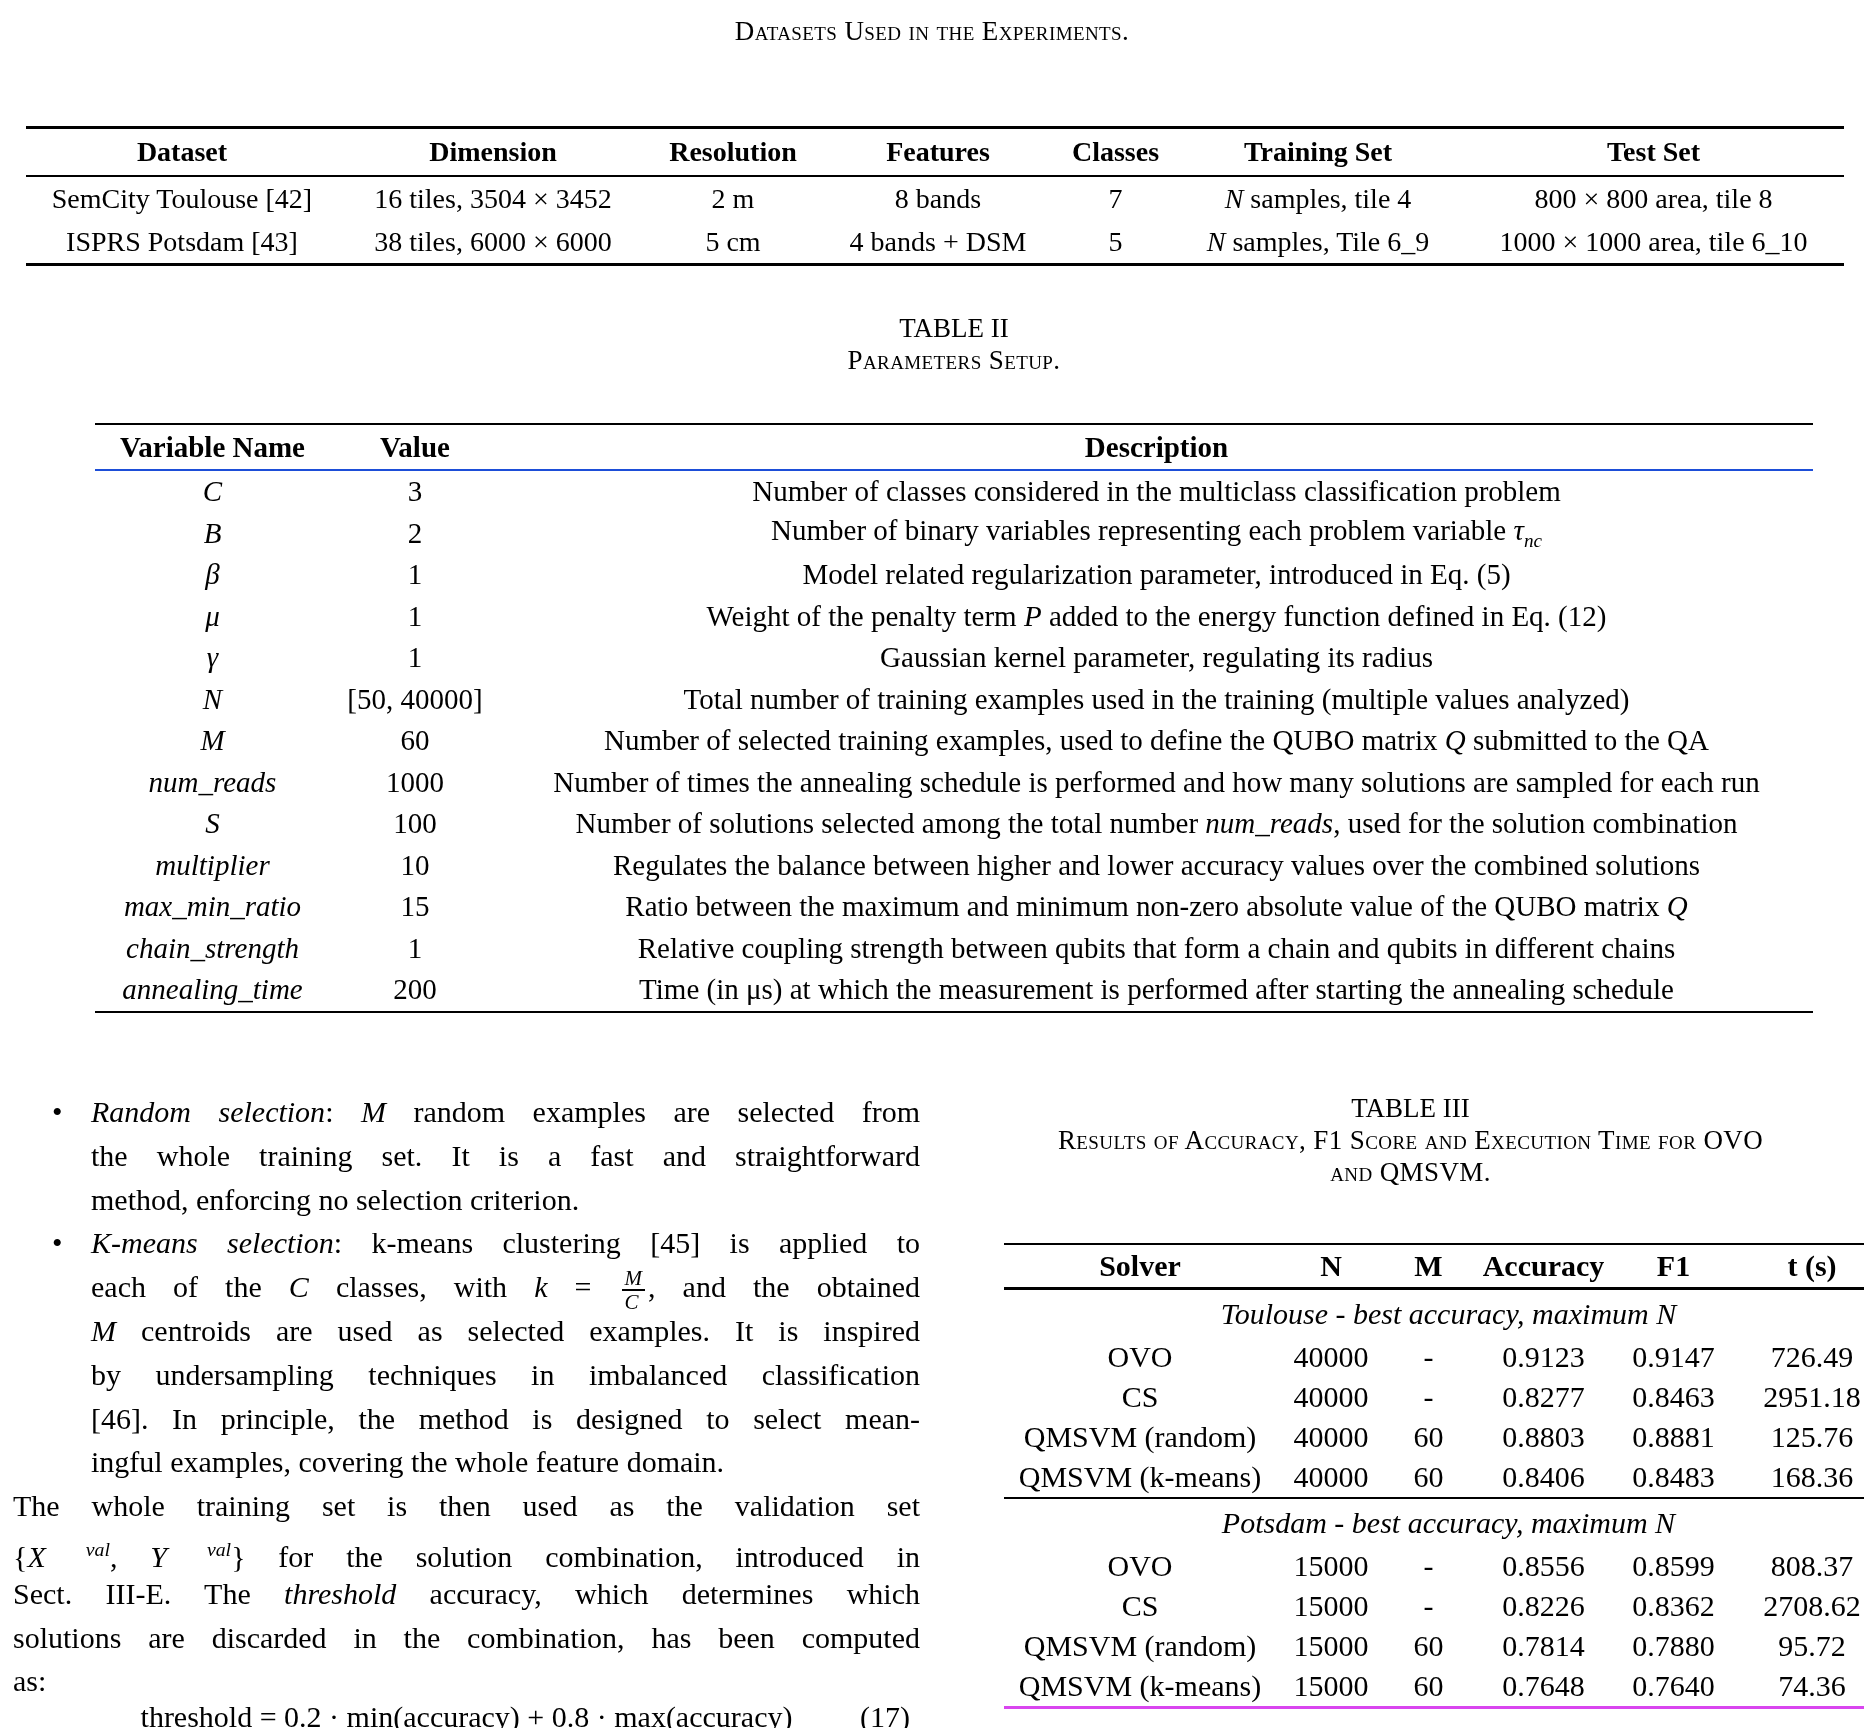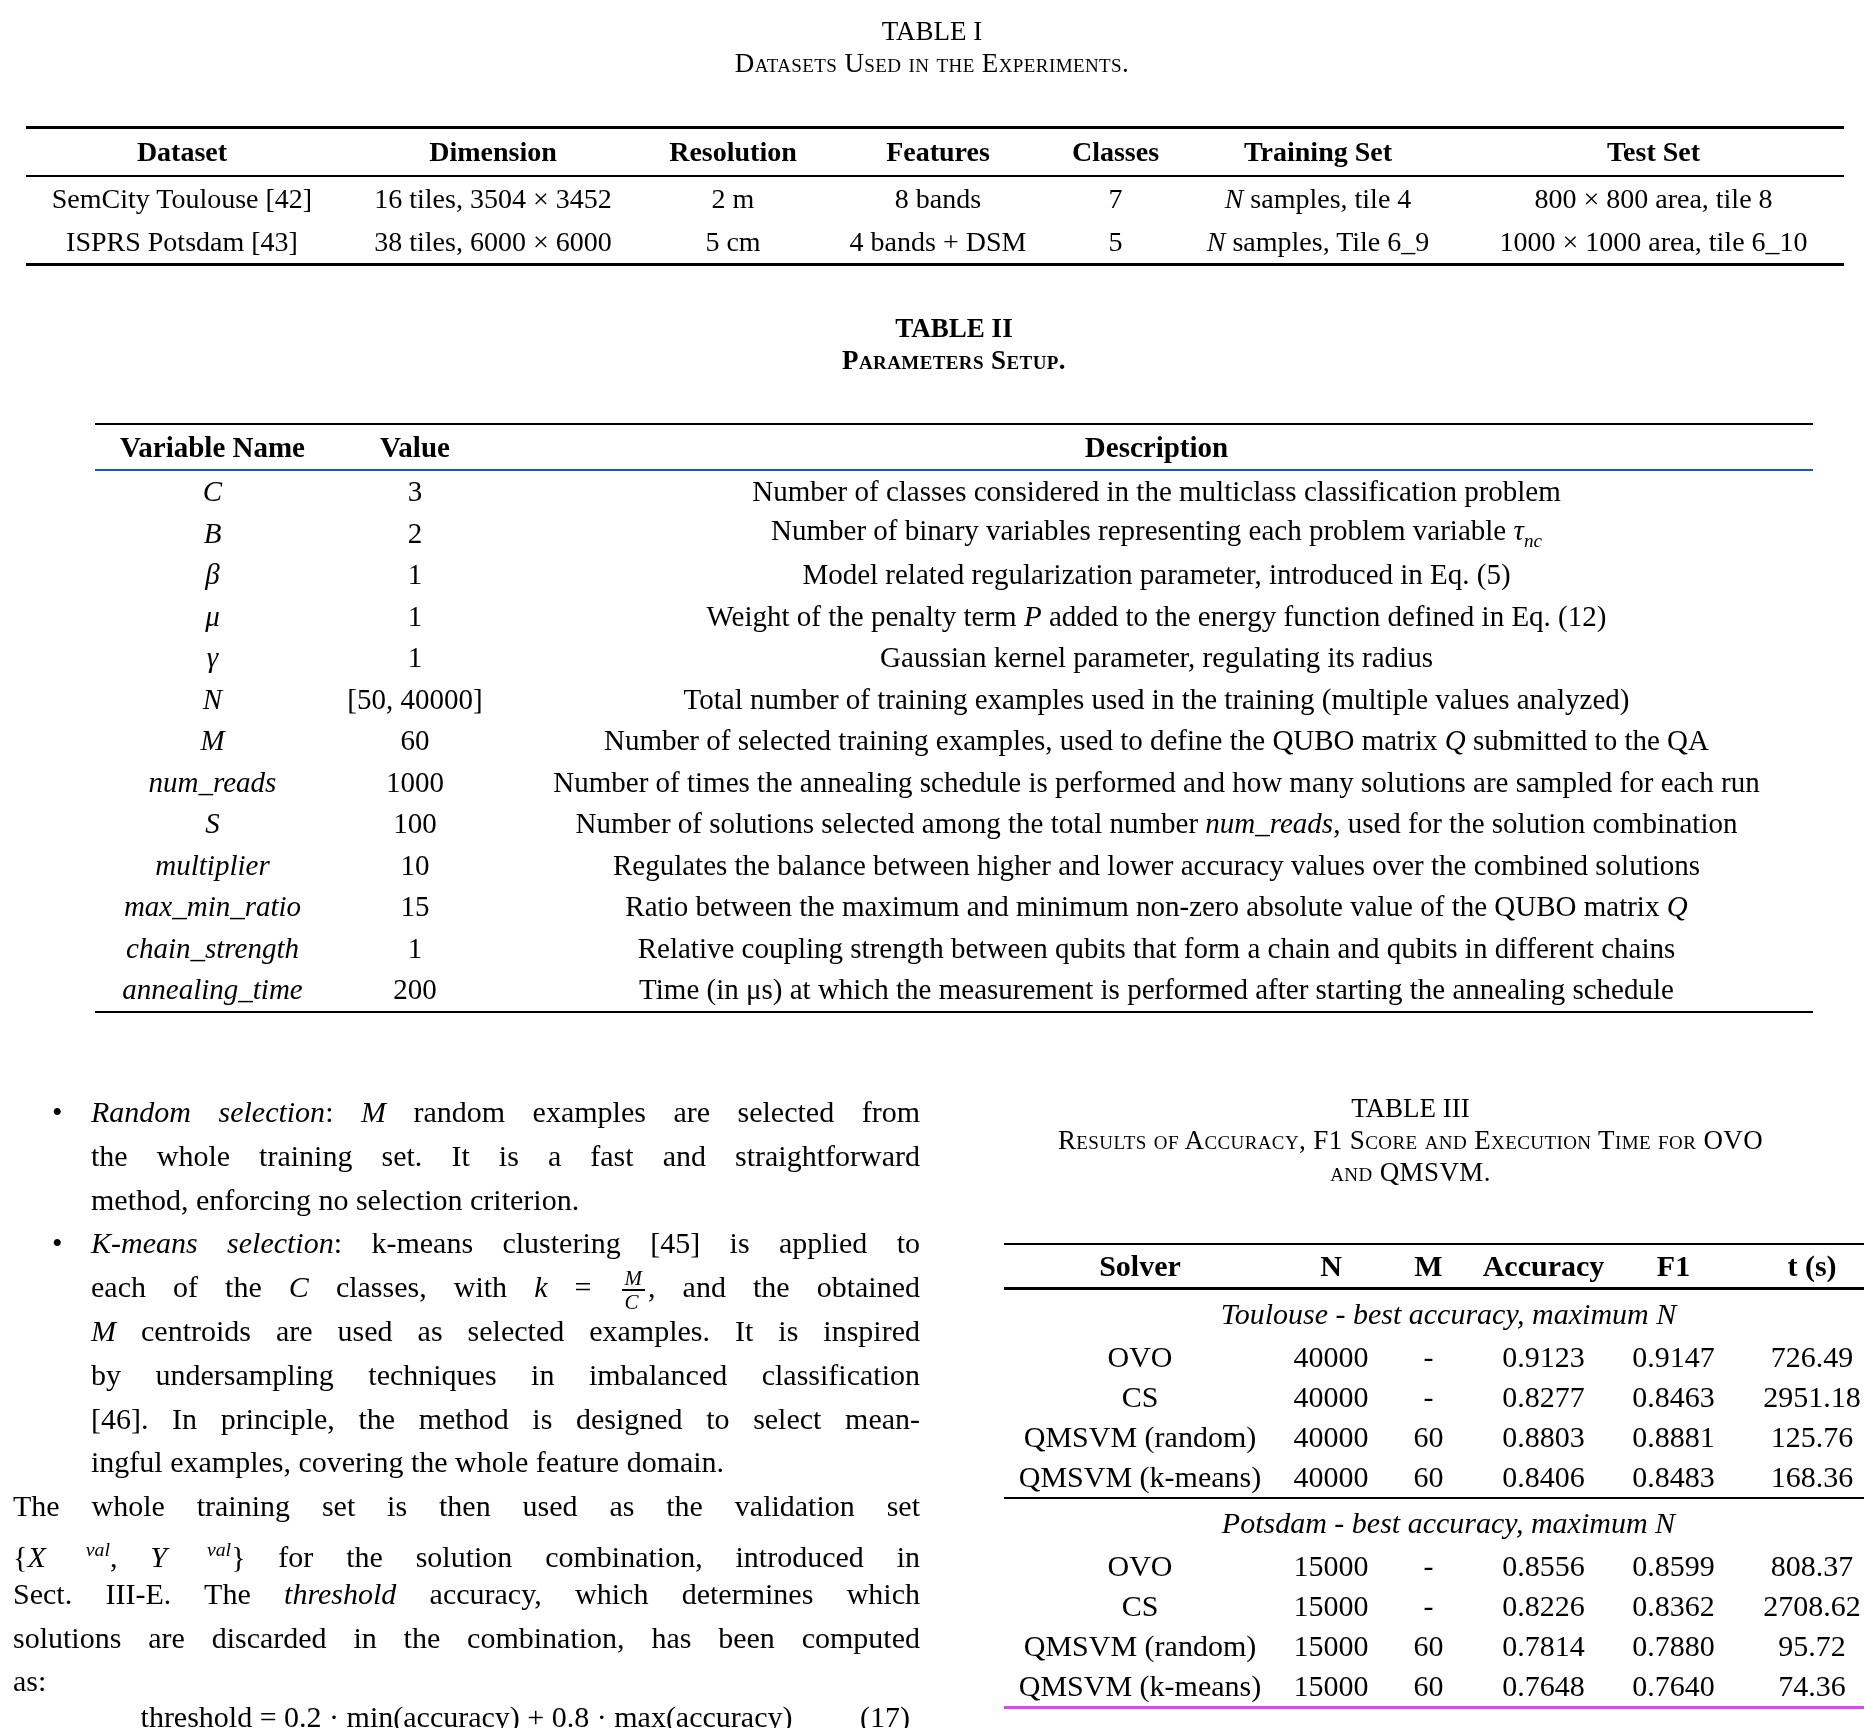--- a/index.html
+++ b/index.html
@@ -51,7 +51,6 @@
 <body>
 
 <div class="abs caption cap-t1">
-  <div class="cap-line1">TABLE I</div>
   <div class="cap-sc">Datasets Used in the Experiments.</div>
 </div>
 

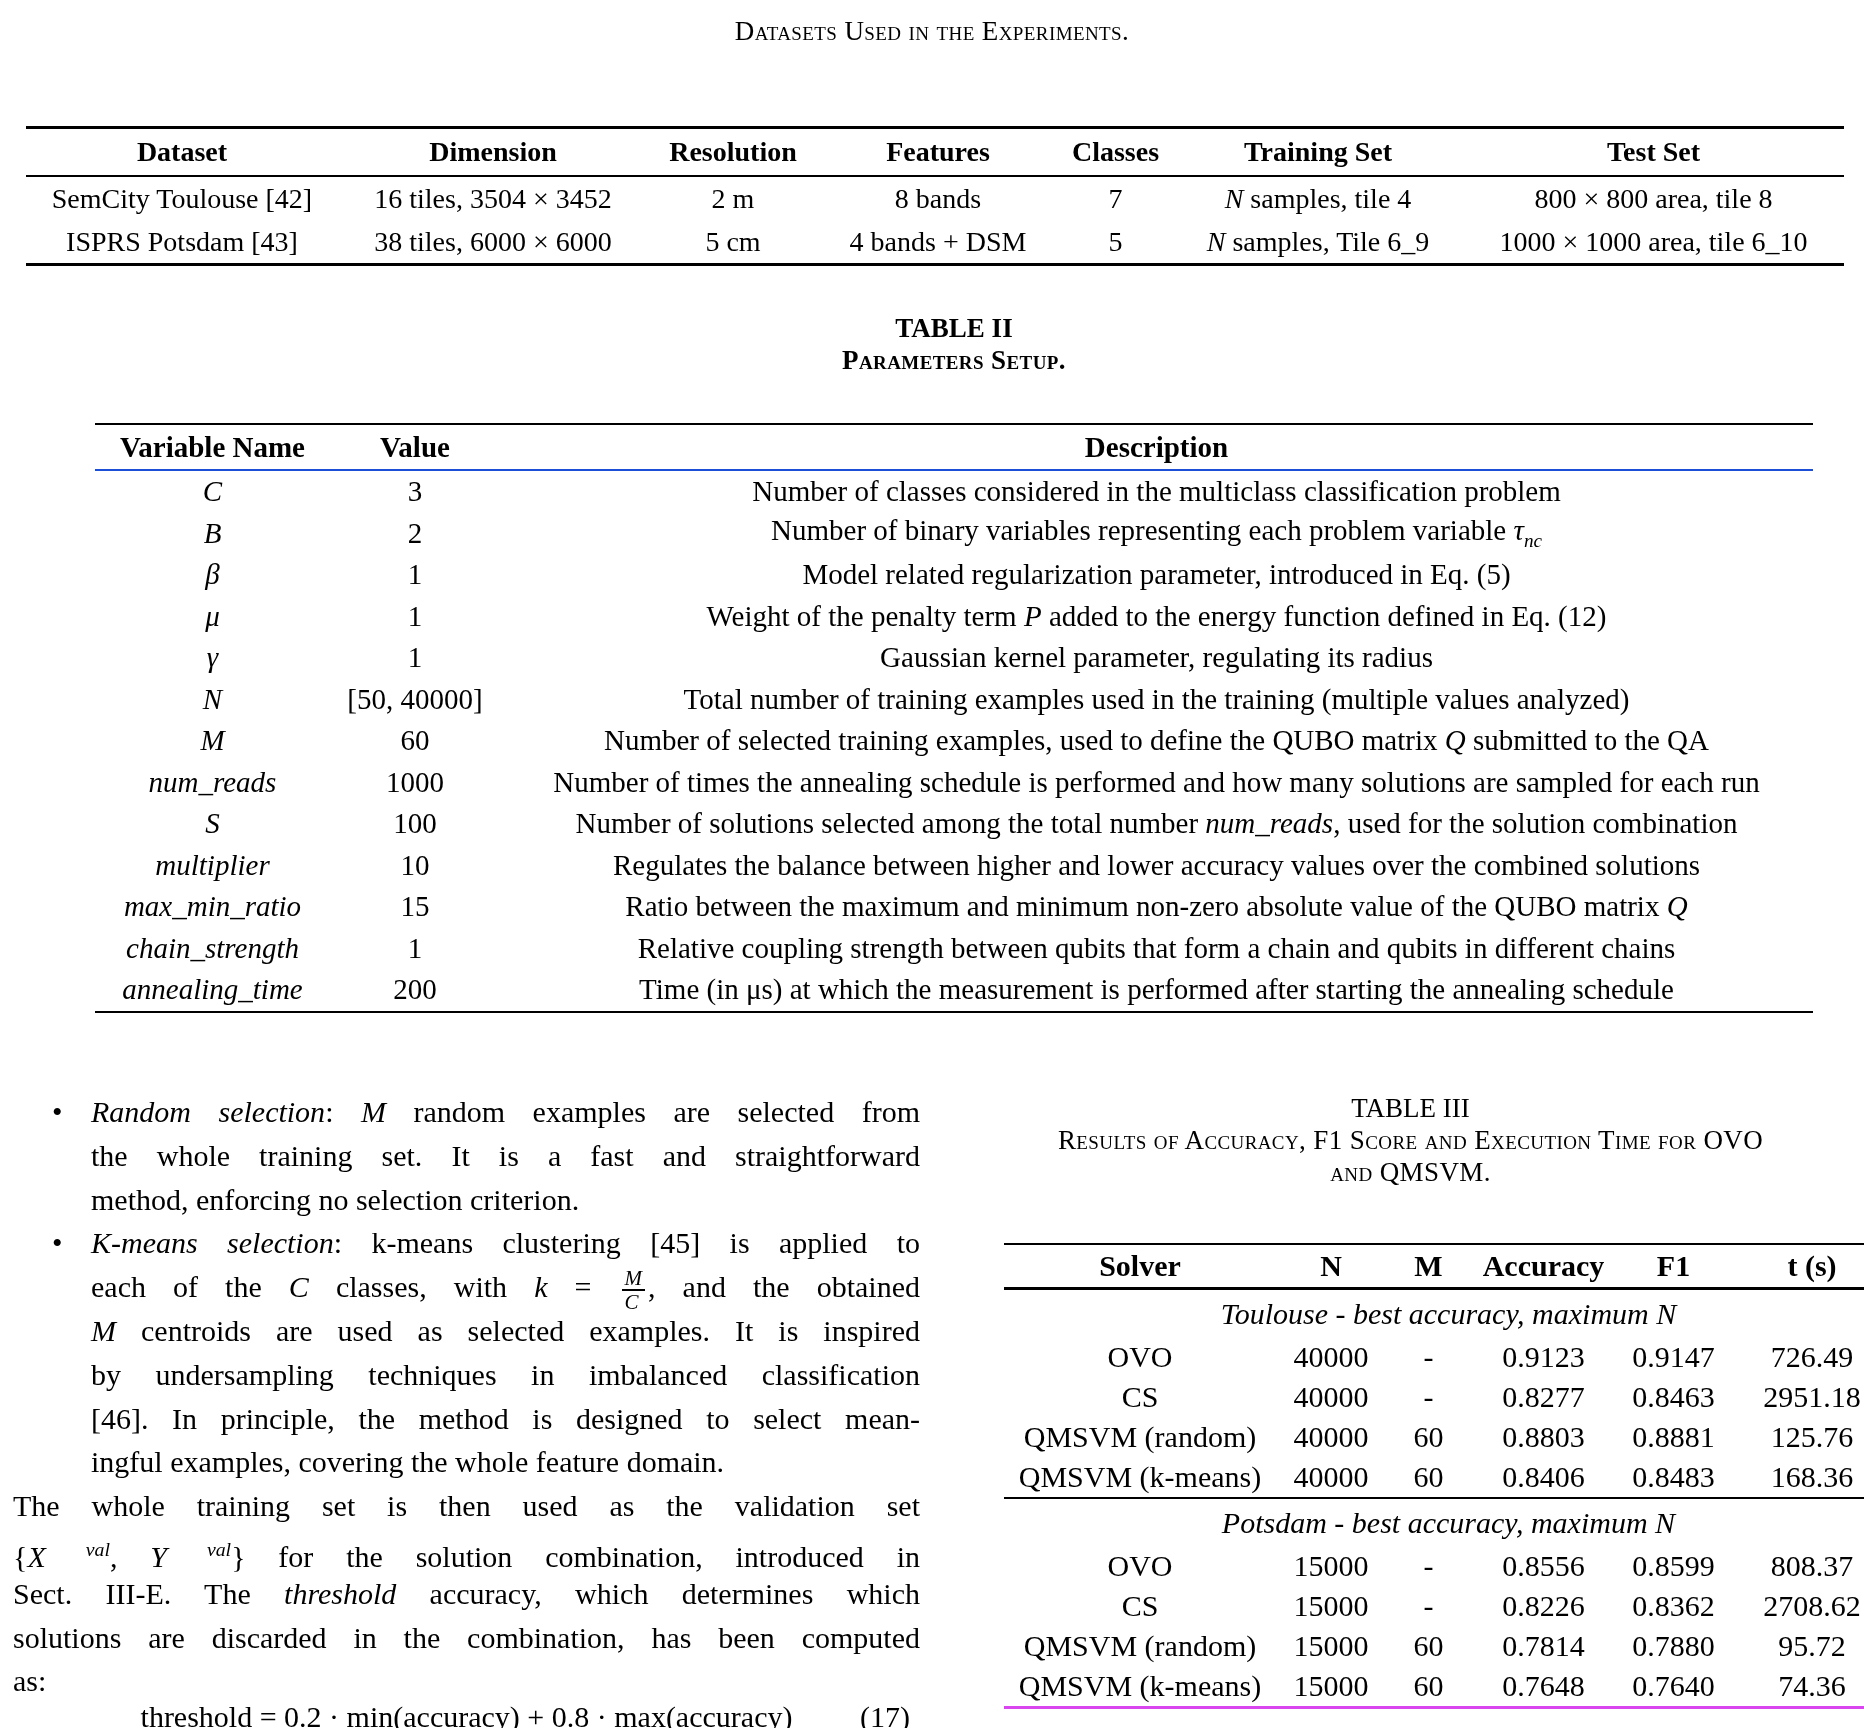--- a/index.html
+++ b/index.html
@@ -44,7 +44,7 @@
   #formula{left:13px;top:1697px;width:907px;font-size:30px;line-height:40px;text-align:center;}
   #eq-number{position:absolute;right:10px;top:0;}
   .cap-t1{left:0;top:15px;width:1864px;}
-  .cap-t2{left:95px;top:312px;width:1718px;font-weight:bold;}
+  .cap-t2{left:95px;top:312px;width:1718px;}
   .cap-t3{left:966px;top:1092px;width:889px;line-height:32.5px;}
 </style>
 </head>

